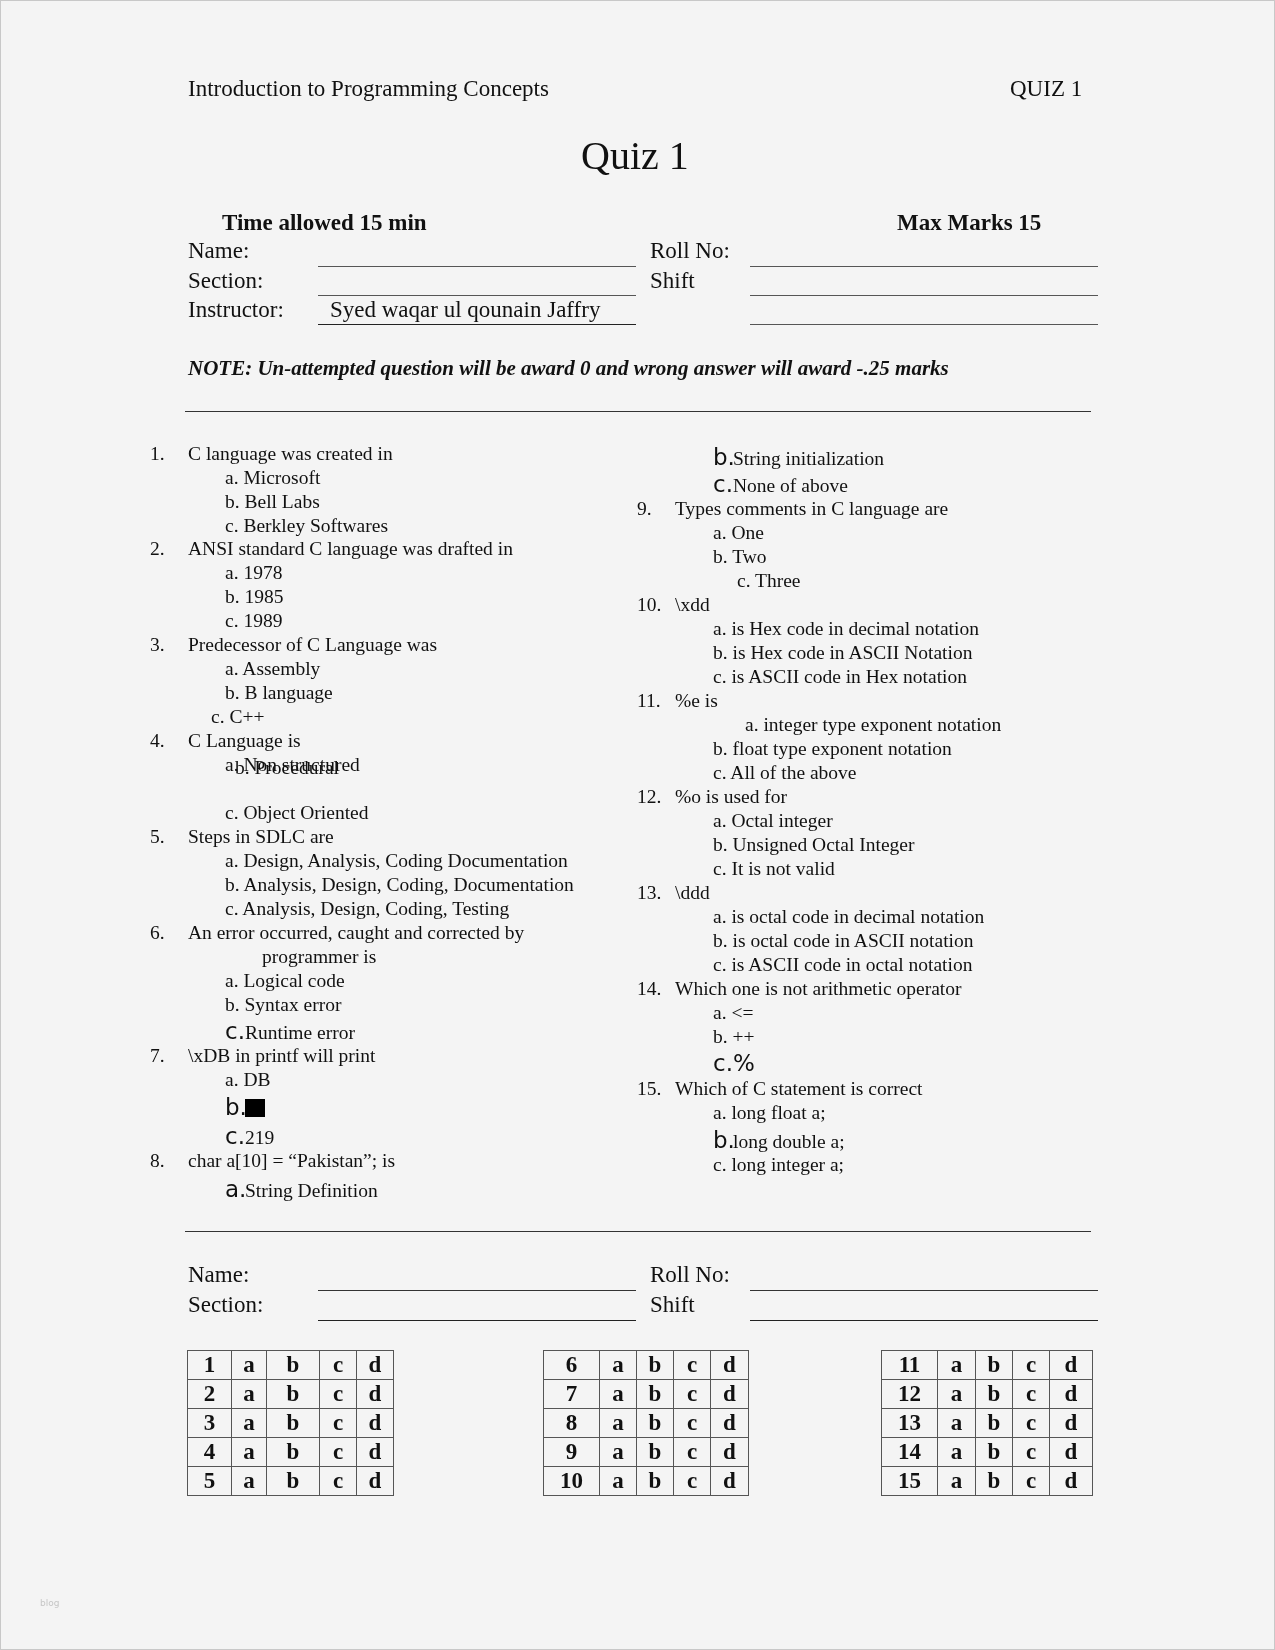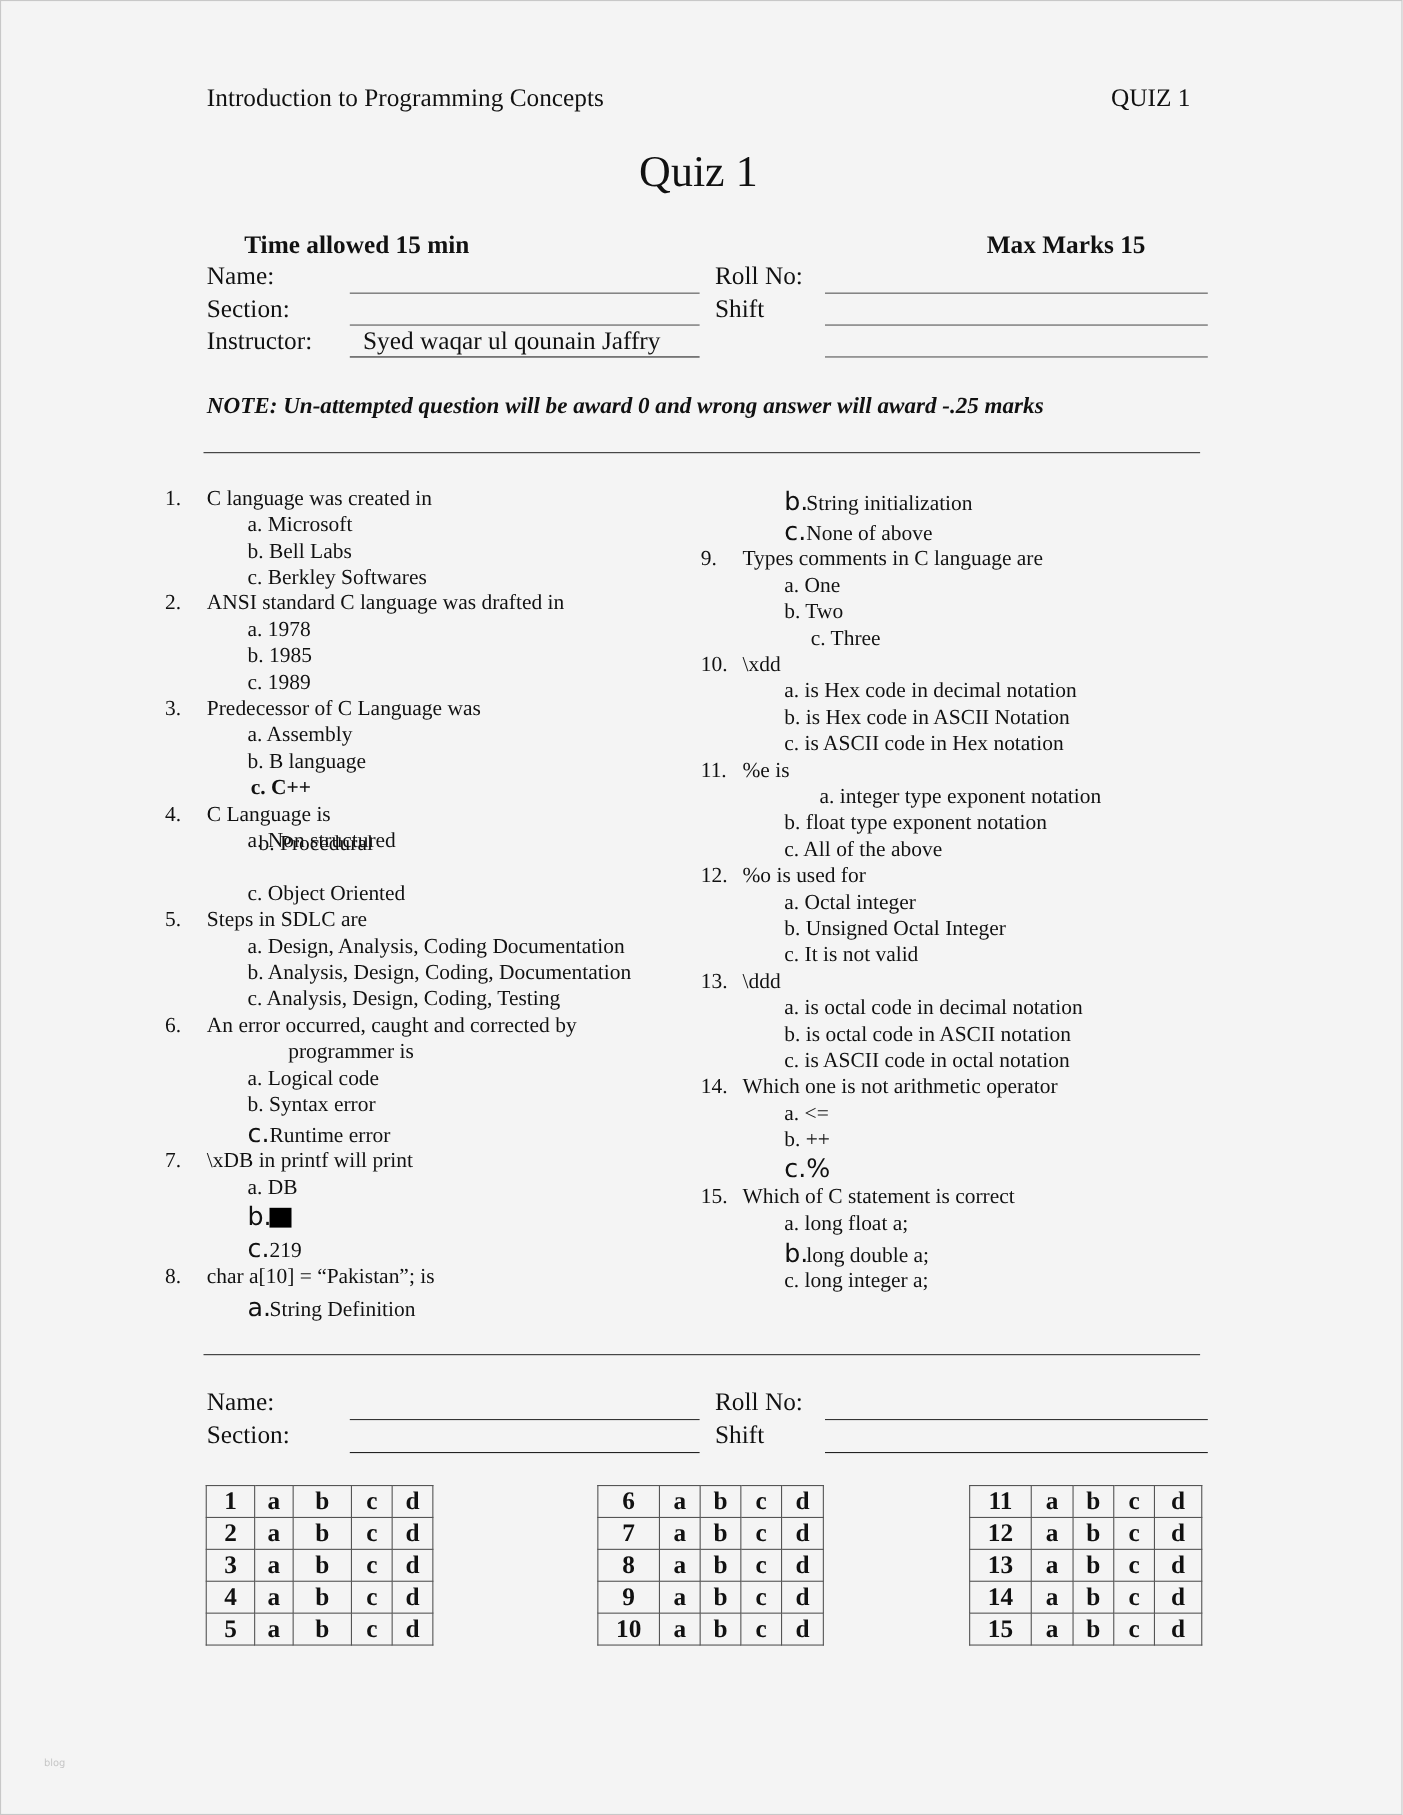--- a/index.html
+++ b/index.html
@@ -94,7 +94,7 @@
     </div>
   <div class="opt" style="left:225px; top:657px;">a. Assembly</div>
   <div class="opt" style="left:225px; top:681px;">b. B language</div>
-  <div class="opt" style="left:228px; top:705px;font-weight:bold;">c. C++</div>
+  <div class="opt" style="left:211px; top:705px;">c. C++</div>
 </div>
 
 <div>

